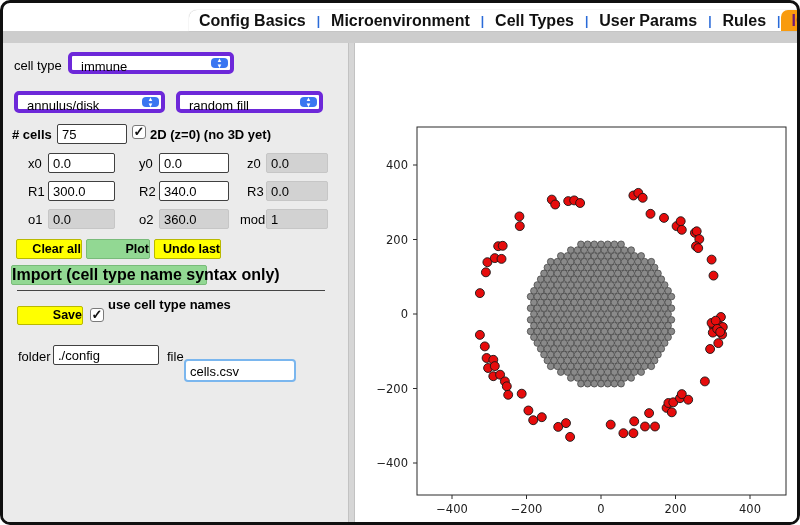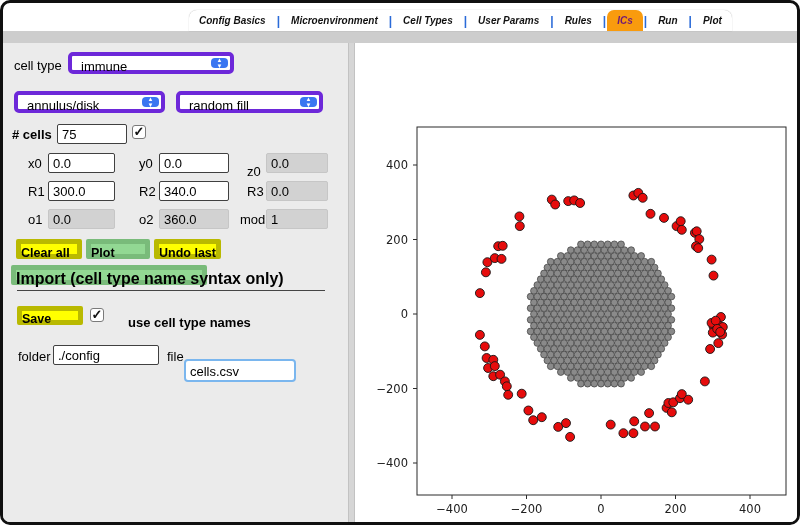--- a/index.html
+++ b/index.html
@@ -8,7 +8,7 @@
   .window{position:relative;width:800px;height:525px;border:3px solid #101010;border-radius:10px;overflow:hidden;background:#ffffff;}
   .grayband{position:absolute;top:28px;left:0;right:0;height:12px;background:#cdcdcd;}
   .tabbar{position:absolute;left:186px;top:7px;height:21px;display:flex;align-items:stretch;background:#ffffff;border-radius:8px 8px 0 0;z-index:5;box-shadow:0 0 1px rgba(0,0,0,.35);}
-  .tab{display:flex;align-items:center;padding:0 10px;font-size:10px;font-weight:bold;color:#111;cursor:default;white-space:nowrap;border-radius:7px 7px 0 0;font-style:italic;}
+  .tab{display:flex;align-items:center;padding:0 10px;font-size:16px;font-weight:bold;color:#111;cursor:default;white-space:nowrap;border-radius:7px 7px 0 0;}
   .tab.active{background:#f99b0e;color:#701a75;}
   .tab-sep{display:flex;align-items:center;color:#2a6bd8;font-weight:bold;font-size:12px;padding:0 1px;}
   .content{position:absolute;top:40px;left:0;right:0;bottom:0;display:flex;}

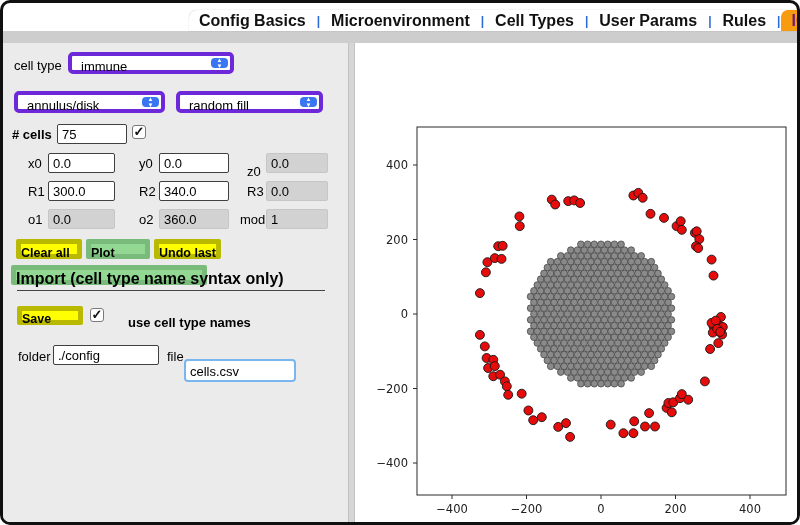--- a/index.html
+++ b/index.html
@@ -80,6 +80,7 @@
       <div class="lbl" style="left:9px;top:84px;font-weight:bold;"># cells</div>
       <div class="field" style="left:54px;top:81px;width:70px;">75</div>
       <div class="checkbox" style="left:129px;top:82px;"><span>✓</span></div>
+      <div class="lbl" style="left:147px;top:84px;font-weight:bold;">2D (z=0) (no 3D yet)</div>
 
       <div class="lbl" style="left:25px;top:113px;">x0</div>
       <div class="field" style="left:45px;top:110px;width:67px;">0.0</div>

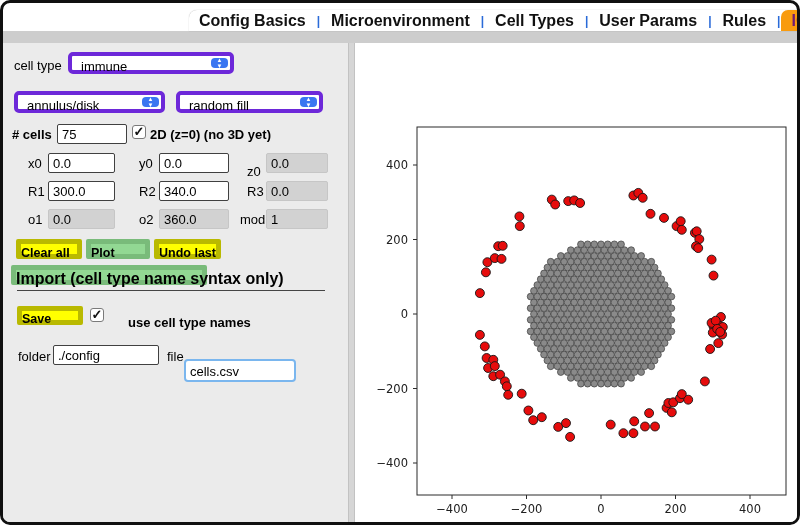--- a/index.html
+++ b/index.html
@@ -86,7 +86,7 @@
       <div class="field" style="left:45px;top:110px;width:67px;">0.0</div>
       <div class="lbl" style="left:136px;top:113px;">y0</div>
       <div class="field" style="left:156px;top:110px;width:70px;">0.0</div>
-      <div class="lbl" style="left:244px;top:113px;margin-top:8px;">z0</div>
+      <div class="lbl" style="left:244px;top:113px;">z0</div>
       <div class="field disabled" style="left:263px;top:110px;width:62px;">0.0</div>
 
       <div class="lbl" style="left:25px;top:141px;">R1</div>

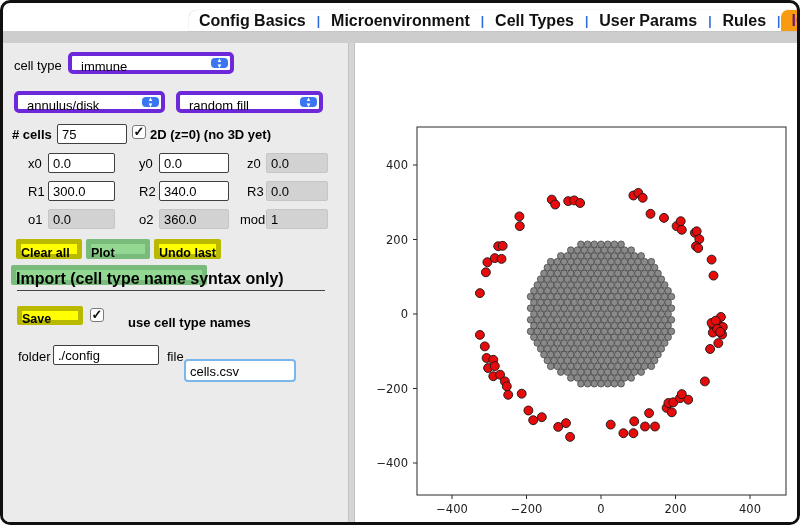--- a/index.html
+++ b/index.html
@@ -22,7 +22,7 @@
   .combo{position:absolute;height:22px;background:#ffffff;border:4px solid #6d28d9;border-radius:5px;font-size:13px;color:#000;padding:3px 24px 0 9px;white-space:nowrap;}
   .combo .spin{position:absolute;top:2px;right:2px;bottom:2px;width:17px;border-radius:4px;background:#3a76f1;color:#fff;display:flex;flex-direction:column;align-items:center;justify-content:center;line-height:6px;font-size:6px;}
   .checkbox{position:absolute;width:14px;height:14px;background:#fff;border:1.5px solid #7a7a7a;border-radius:3px;font-size:13px;font-weight:bold;color:#111;line-height:12px;text-align:center;}
-  .btn{position:absolute;height:20px;border:5px solid #0f766e;border-radius:2px;font-size:12.5px;font-weight:bold;color:#000;text-align:left;line-height:18px;white-space:nowrap;}
+  .btn{position:absolute;height:20px;border:1px solid #0f766e;border-radius:2px;font-size:12.5px;font-weight:bold;color:#000;text-align:right;line-height:18px;white-space:nowrap;}
   .btn.yellow{background:#ffff00;border-color:#b9b900;}
   .btn.green{background:#92d893;border-color:#79bb7a;}
   .hline{position:absolute;height:0;border-top:1px solid #444;}

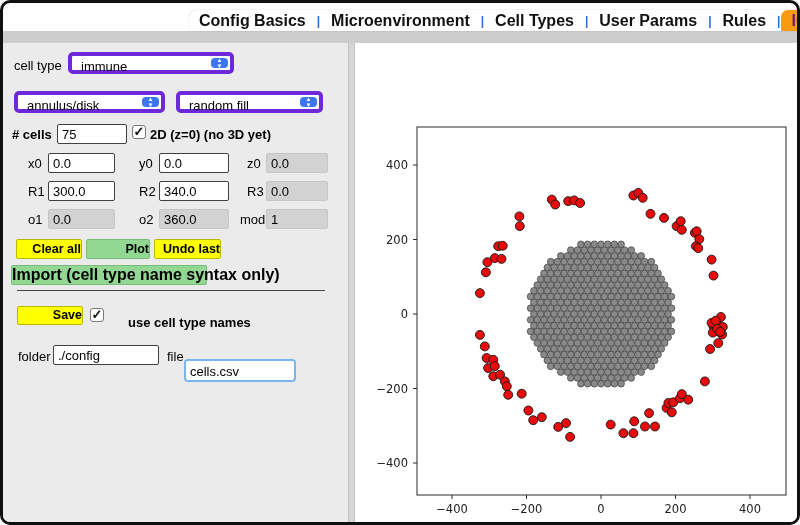--- a/index.html
+++ b/index.html
@@ -113,7 +113,7 @@
 
       <div class="btn yellow" style="left:14px;top:263px;width:66px;height:19px;line-height:17px;">Save</div>
       <div class="checkbox" style="left:87px;top:265px;"><span>✓</span></div>
-      <div class="lbl" style="left:105px;top:272px;font-weight:bold;margin-left:20px;">use cell type names</div>
+      <div class="lbl" style="left:105px;top:254px;font-weight:bold;">use cell type names</div>
 
       <div class="lbl" style="left:15px;top:306px;">folder</div>
       <div class="field" style="left:50px;top:302px;width:106px;">./config</div>

